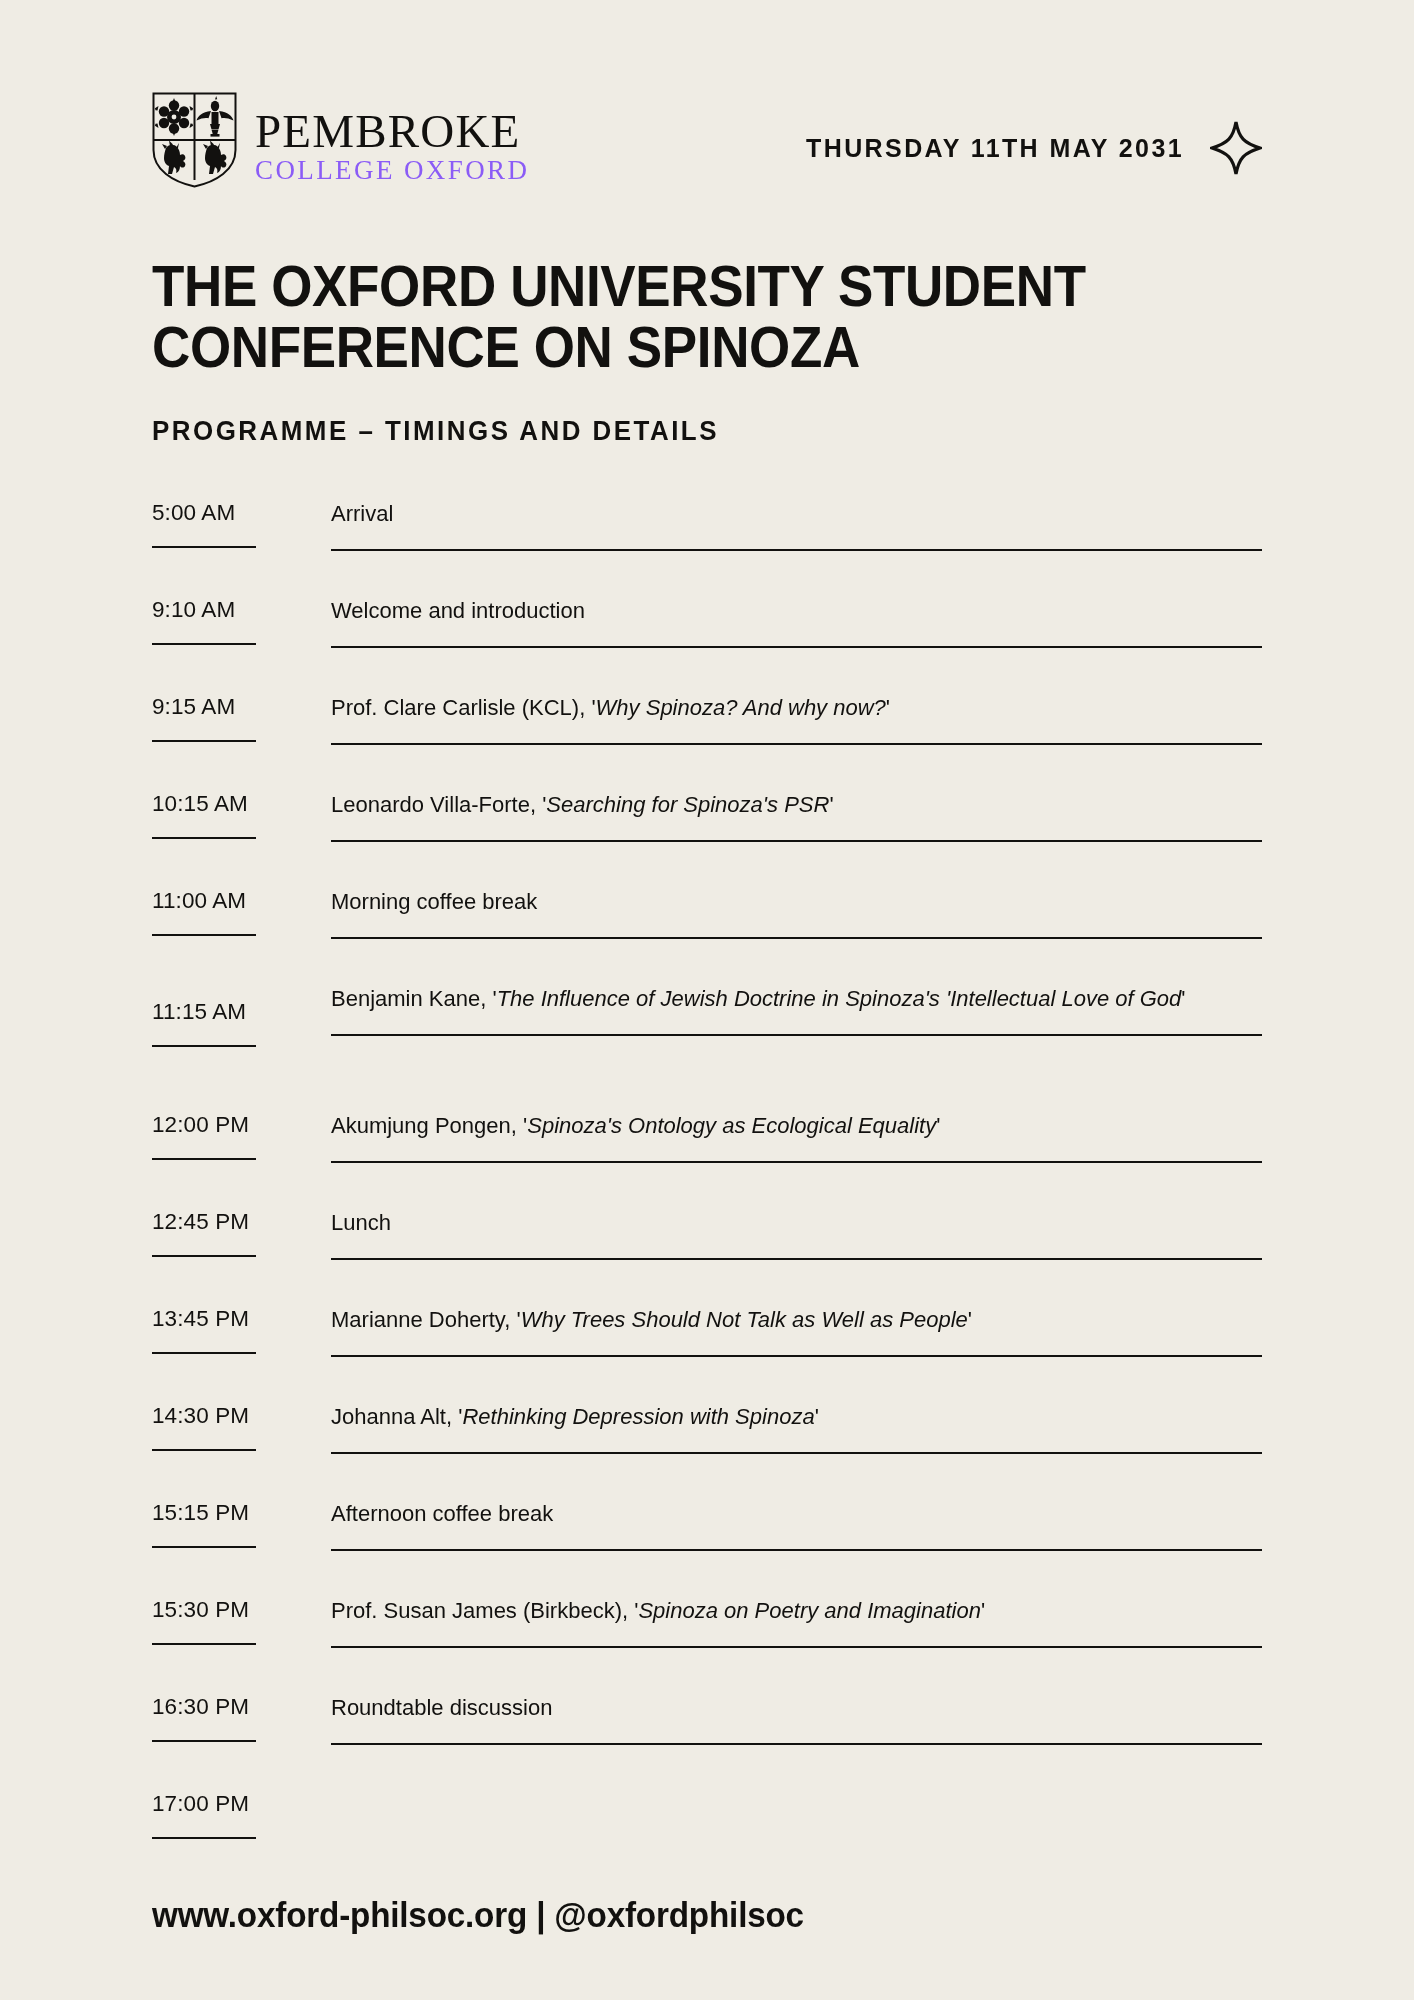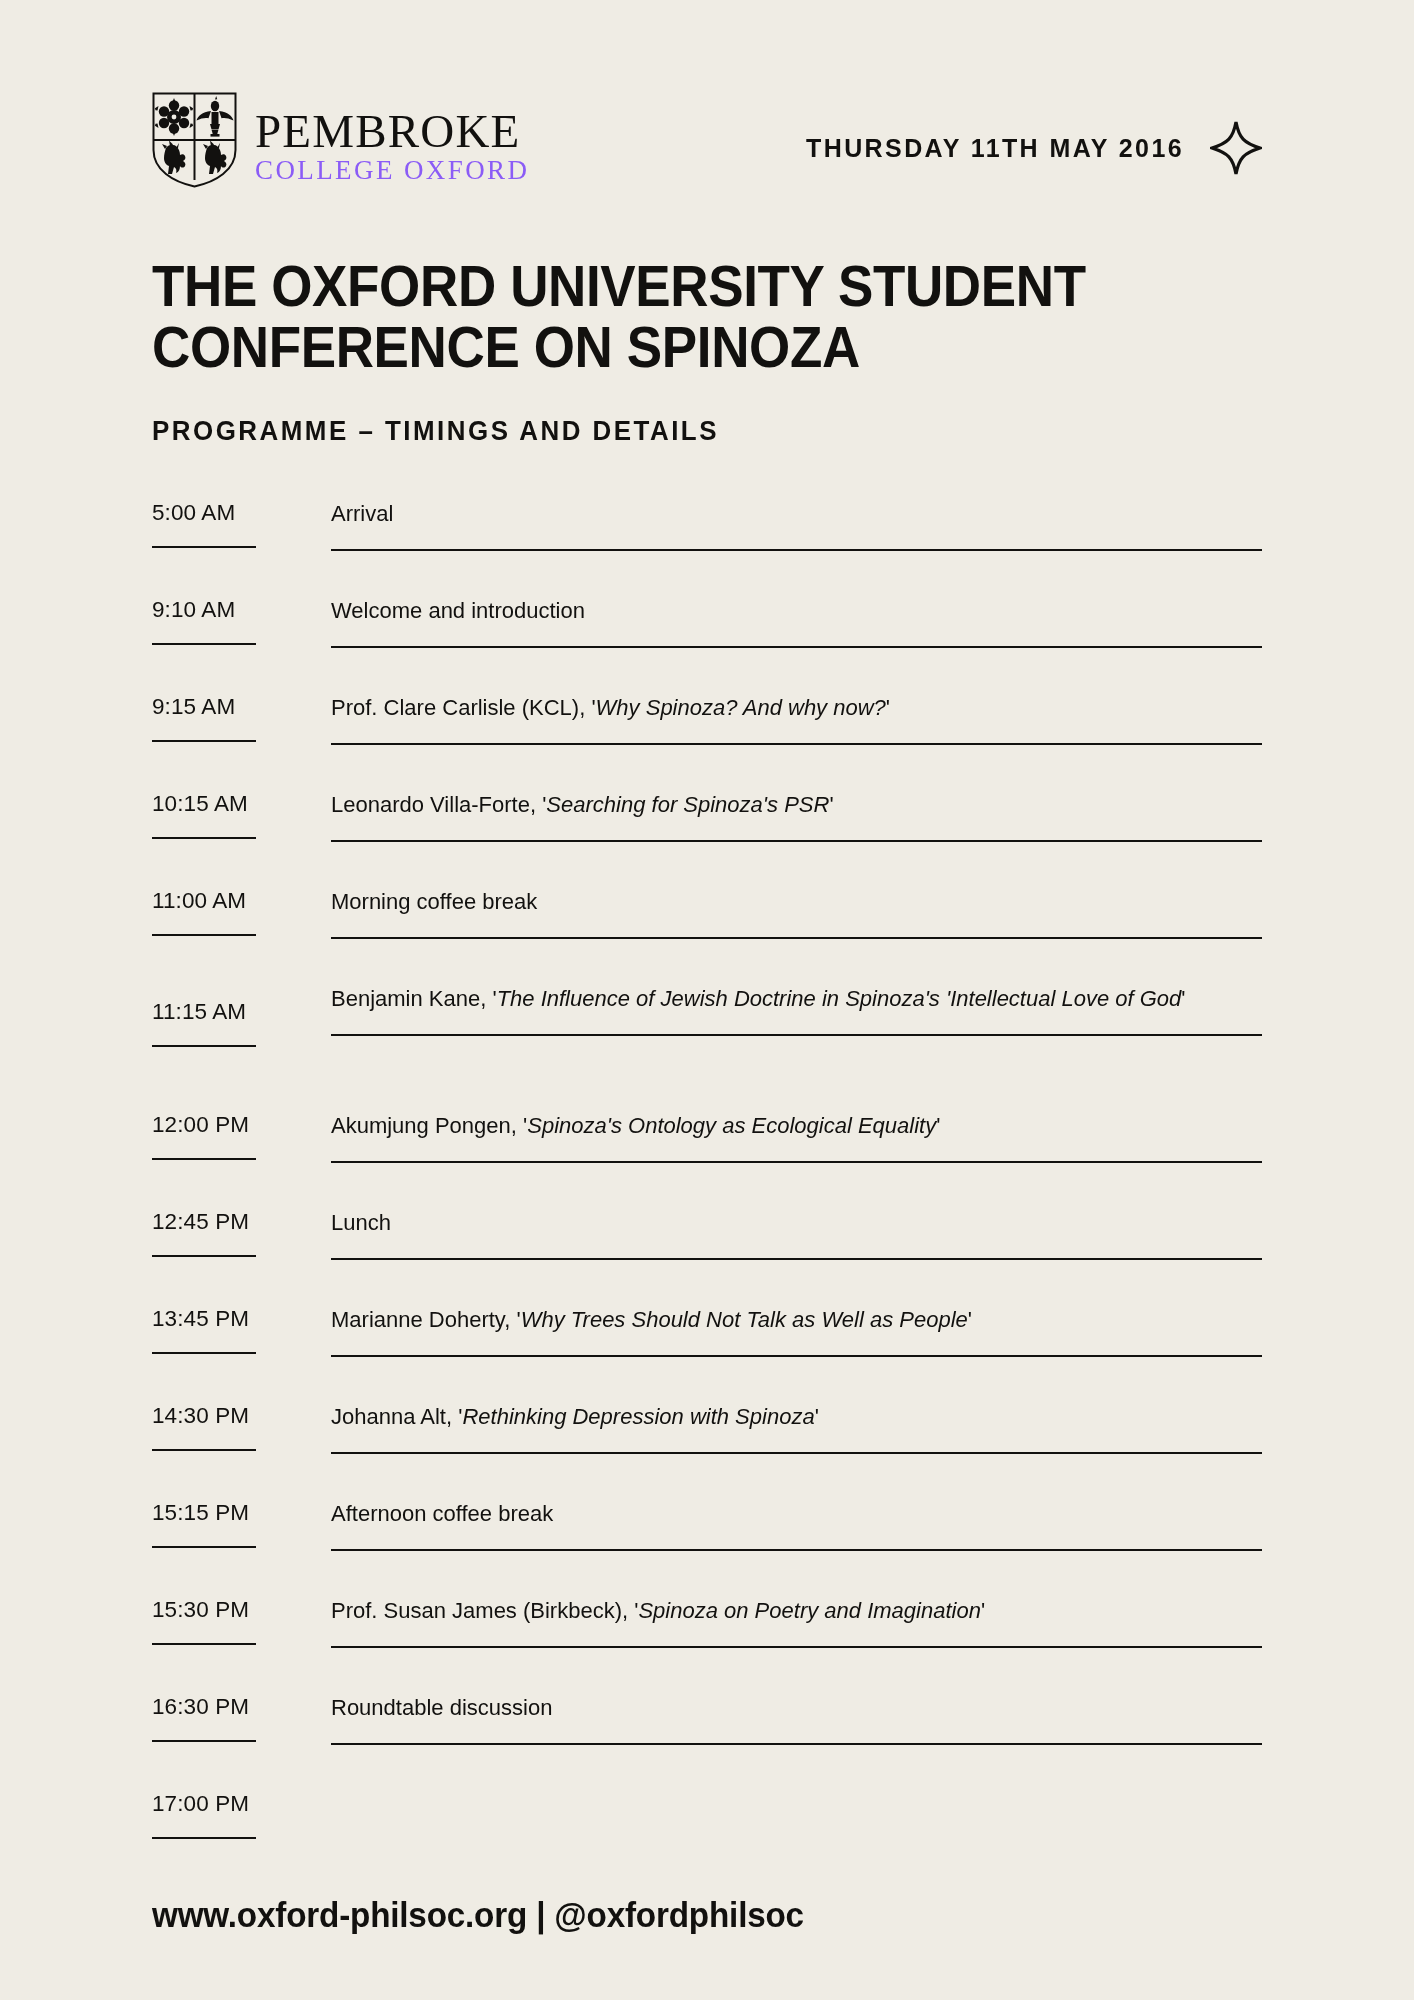--- a/index.html
+++ b/index.html
@@ -231,7 +231,7 @@
     </div>
 
     <div class="date-block">
-      <div class="date-text">THURSDAY 11TH MAY 2016</div>
+      <div class="date-text">THURSDAY 11TH MAY 2031</div>
       <svg class="sparkle" viewBox="0 0 52 56">
         <path d="M26 2 C29 18 34 23 50 28 C34 33 29 38 26 54 C23 38 18 33 2 28 C18 23 23 18 26 2 Z" fill="none" stroke="#12110f" stroke-width="3.2" stroke-linejoin="miter"></path>
       </svg>

